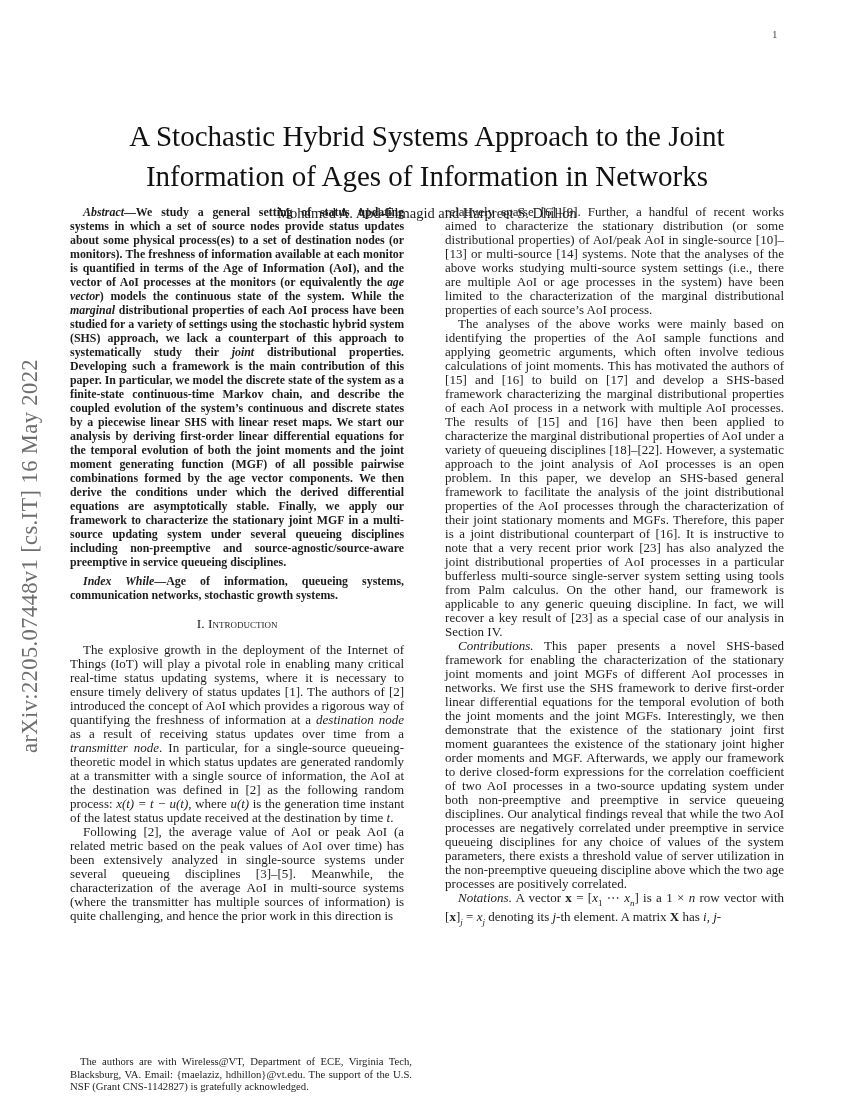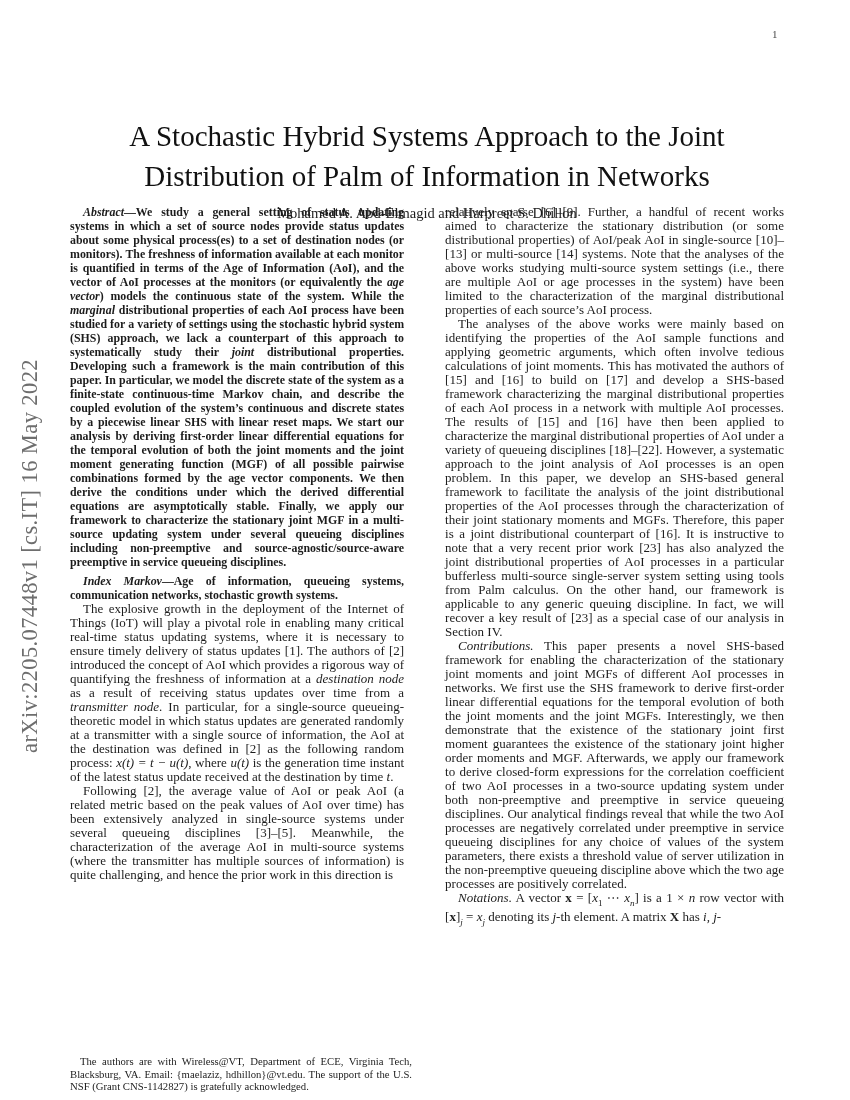--- a/index.html
+++ b/index.html
@@ -105,7 +105,7 @@
 <div class="header-block">
   <div class="paper-title">
     <div>A Stochastic Hybrid Systems Approach to the Joint</div>
-    <div>Distribution of Palm of Information in Networks</div>
+    <div>Information of Ages of Information in Networks</div>
   </div>
   <div class="authors-line">Mohamed A. Abd-Elmagid and Harpreet S. Dhillon</div>
 </div>

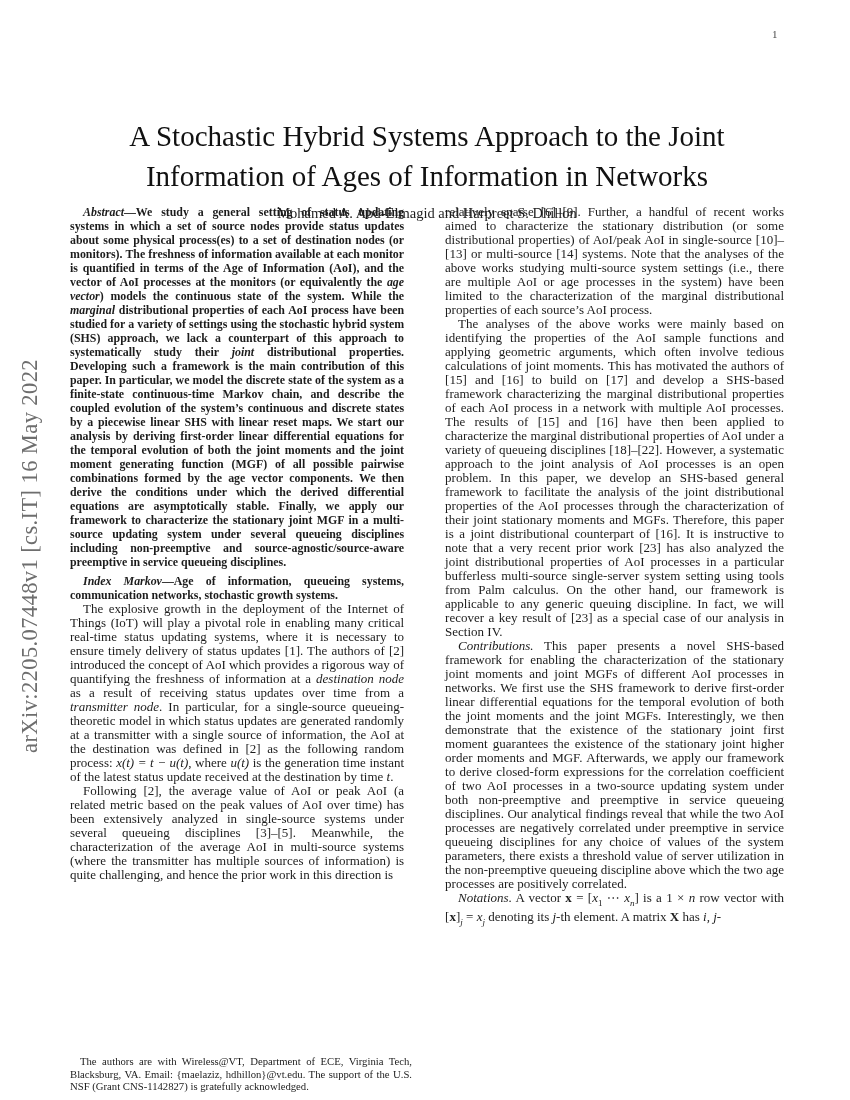--- a/index.html
+++ b/index.html
@@ -113,7 +113,7 @@
 <div class="columns">
   <div class="col col-left">
     <div class="abstract"><span style="font-style: italic;">Abstract</span><span>—We study a general setting of status updating systems in which a set of source nodes provide status updates about some physical process(es) to a set of destination nodes (or monitors). The freshness of information available at each monitor is quantified in terms of the Age of Information (AoI), and the vector of AoI processes at the monitors (or equivalently the </span><span style="font-style: italic;">age vector</span><span>) models the continuous state of the system. While the </span><span style="font-style: italic;">marginal</span><span> distributional properties of each AoI process have been studied for a variety of settings using the stochastic hybrid system (SHS) approach, we lack a counterpart of this approach to systematically study their </span><span style="font-style: italic;">joint</span><span> distributional properties. Developing such a framework is the main contribution of this paper. In particular, we model the discrete state of the system as a finite-state continuous-time Markov chain, and describe the coupled evolution of the system’s continuous and discrete states by a piecewise linear SHS with linear reset maps. We start our analysis by deriving first-order linear differential equations for the temporal evolution of both the joint moments and the joint moment generating function (MGF) of all possible pairwise combinations formed by the age vector components. We then derive the conditions under which the derived differential equations are asymptotically stable. Finally, we apply our framework to characterize the stationary joint MGF in a multi-source updating system under several queueing disciplines including non-preemptive and source-agnostic/source-aware preemptive in service queueing disciplines.</span></div>
-    <div class="index-terms"><span style="font-style: italic;">Index Markov</span><span>—Age of information, queueing systems, communication networks, stochastic growth systems.</span></div>
+    <div class="index-terms"><span style="font-style: italic;">Index While</span><span>—Age of information, queueing systems, communication networks, stochastic growth systems.</span></div>
     <div class="body-para"><span>The explosive growth in the deployment of the Internet of Things (IoT) will play a pivotal role in enabling many critical real-time status updating systems, where it is necessary to ensure timely delivery of status updates [1]. The authors of [2] introduced the concept of AoI which provides a rigorous way of quantifying the freshness of information at a </span><span style="font-style: italic;">destination node</span><span> as a result of receiving status updates over time from a </span><span style="font-style: italic;">transmitter node</span><span>. In particular, for a single-source queueing-theoretic model in which status updates are generated randomly at a transmitter with a single source of information, the AoI at the destination was defined in [2] as the following random process: </span><span style="font-style: italic;">x(t) = t − u(t)</span><span>, where </span><span style="font-style: italic;">u(t)</span><span> is the generation time instant of the latest status update received at the destination by time </span><span style="font-style: italic;">t</span><span>.</span></div>
     <div class="body-para"><span>Following [2], the average value of AoI or peak AoI (a related metric based on the peak values of AoI over time) has been extensively analyzed in single-source systems under several queueing disciplines [3]–[5]. Meanwhile, the characterization of the average AoI in multi-source systems (where the transmitter has multiple sources of information) is quite challenging, and hence the prior work in this direction is</span></div>
     <div class="footnote"><span>The authors are with Wireless@VT, Department of ECE, Virginia Tech, Blacksburg, VA. Email: {maelaziz, hdhillon}@vt.edu. The support of the U.S. NSF (Grant CNS-1142827) is gratefully acknowledged.</span></div>

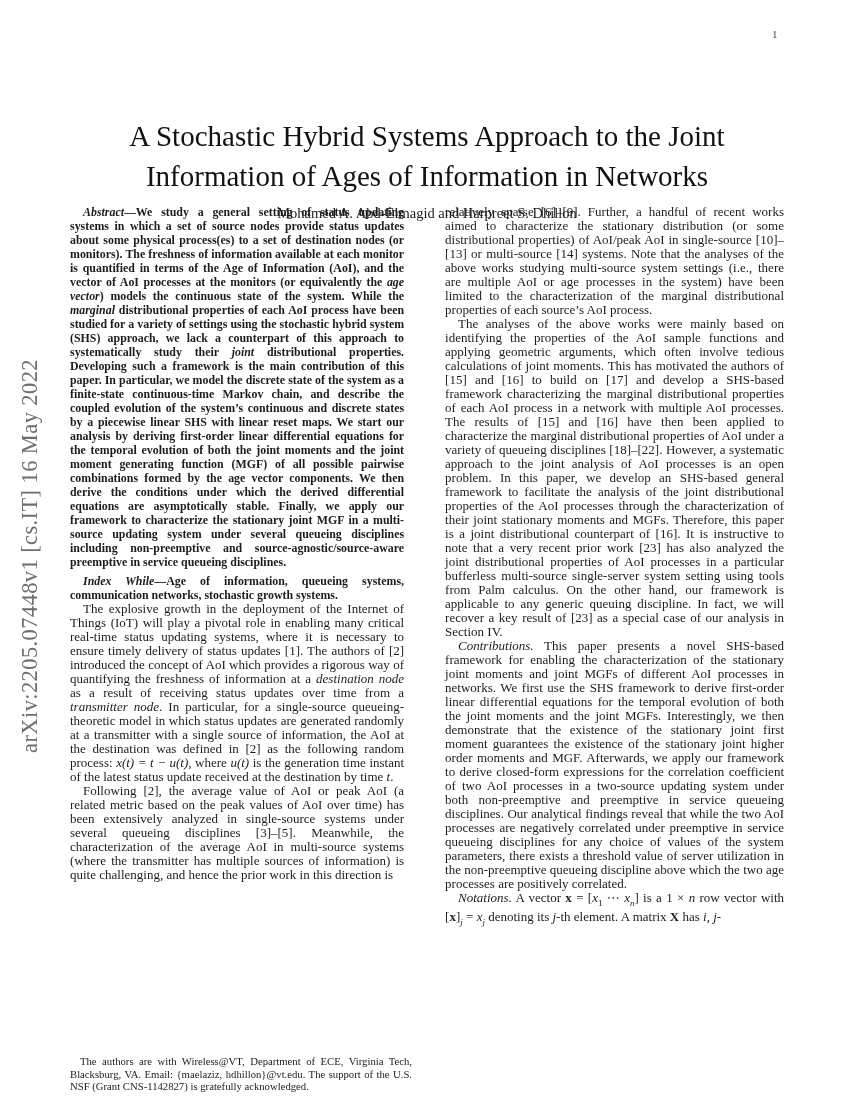--- a/index.html
+++ b/index.html
@@ -114,6 +114,7 @@
   <div class="col col-left">
     <div class="abstract"><span style="font-style: italic;">Abstract</span><span>—We study a general setting of status updating systems in which a set of source nodes provide status updates about some physical process(es) to a set of destination nodes (or monitors). The freshness of information available at each monitor is quantified in terms of the Age of Information (AoI), and the vector of AoI processes at the monitors (or equivalently the </span><span style="font-style: italic;">age vector</span><span>) models the continuous state of the system. While the </span><span style="font-style: italic;">marginal</span><span> distributional properties of each AoI process have been studied for a variety of settings using the stochastic hybrid system (SHS) approach, we lack a counterpart of this approach to systematically study their </span><span style="font-style: italic;">joint</span><span> distributional properties. Developing such a framework is the main contribution of this paper. In particular, we model the discrete state of the system as a finite-state continuous-time Markov chain, and describe the coupled evolution of the system’s continuous and discrete states by a piecewise linear SHS with linear reset maps. We start our analysis by deriving first-order linear differential equations for the temporal evolution of both the joint moments and the joint moment generating function (MGF) of all possible pairwise combinations formed by the age vector components. We then derive the conditions under which the derived differential equations are asymptotically stable. Finally, we apply our framework to characterize the stationary joint MGF in a multi-source updating system under several queueing disciplines including non-preemptive and source-agnostic/source-aware preemptive in service queueing disciplines.</span></div>
     <div class="index-terms"><span style="font-style: italic;">Index While</span><span>—Age of information, queueing systems, communication networks, stochastic growth systems.</span></div>
+    <div class="section-heading"><span>I. </span><span style="font-variant: small-caps;">Introduction</span></div>
     <div class="body-para"><span>The explosive growth in the deployment of the Internet of Things (IoT) will play a pivotal role in enabling many critical real-time status updating systems, where it is necessary to ensure timely delivery of status updates [1]. The authors of [2] introduced the concept of AoI which provides a rigorous way of quantifying the freshness of information at a </span><span style="font-style: italic;">destination node</span><span> as a result of receiving status updates over time from a </span><span style="font-style: italic;">transmitter node</span><span>. In particular, for a single-source queueing-theoretic model in which status updates are generated randomly at a transmitter with a single source of information, the AoI at the destination was defined in [2] as the following random process: </span><span style="font-style: italic;">x(t) = t − u(t)</span><span>, where </span><span style="font-style: italic;">u(t)</span><span> is the generation time instant of the latest status update received at the destination by time </span><span style="font-style: italic;">t</span><span>.</span></div>
     <div class="body-para"><span>Following [2], the average value of AoI or peak AoI (a related metric based on the peak values of AoI over time) has been extensively analyzed in single-source systems under several queueing disciplines [3]–[5]. Meanwhile, the characterization of the average AoI in multi-source systems (where the transmitter has multiple sources of information) is quite challenging, and hence the prior work in this direction is</span></div>
     <div class="footnote"><span>The authors are with Wireless@VT, Department of ECE, Virginia Tech, Blacksburg, VA. Email: {maelaziz, hdhillon}@vt.edu. The support of the U.S. NSF (Grant CNS-1142827) is gratefully acknowledged.</span></div>

